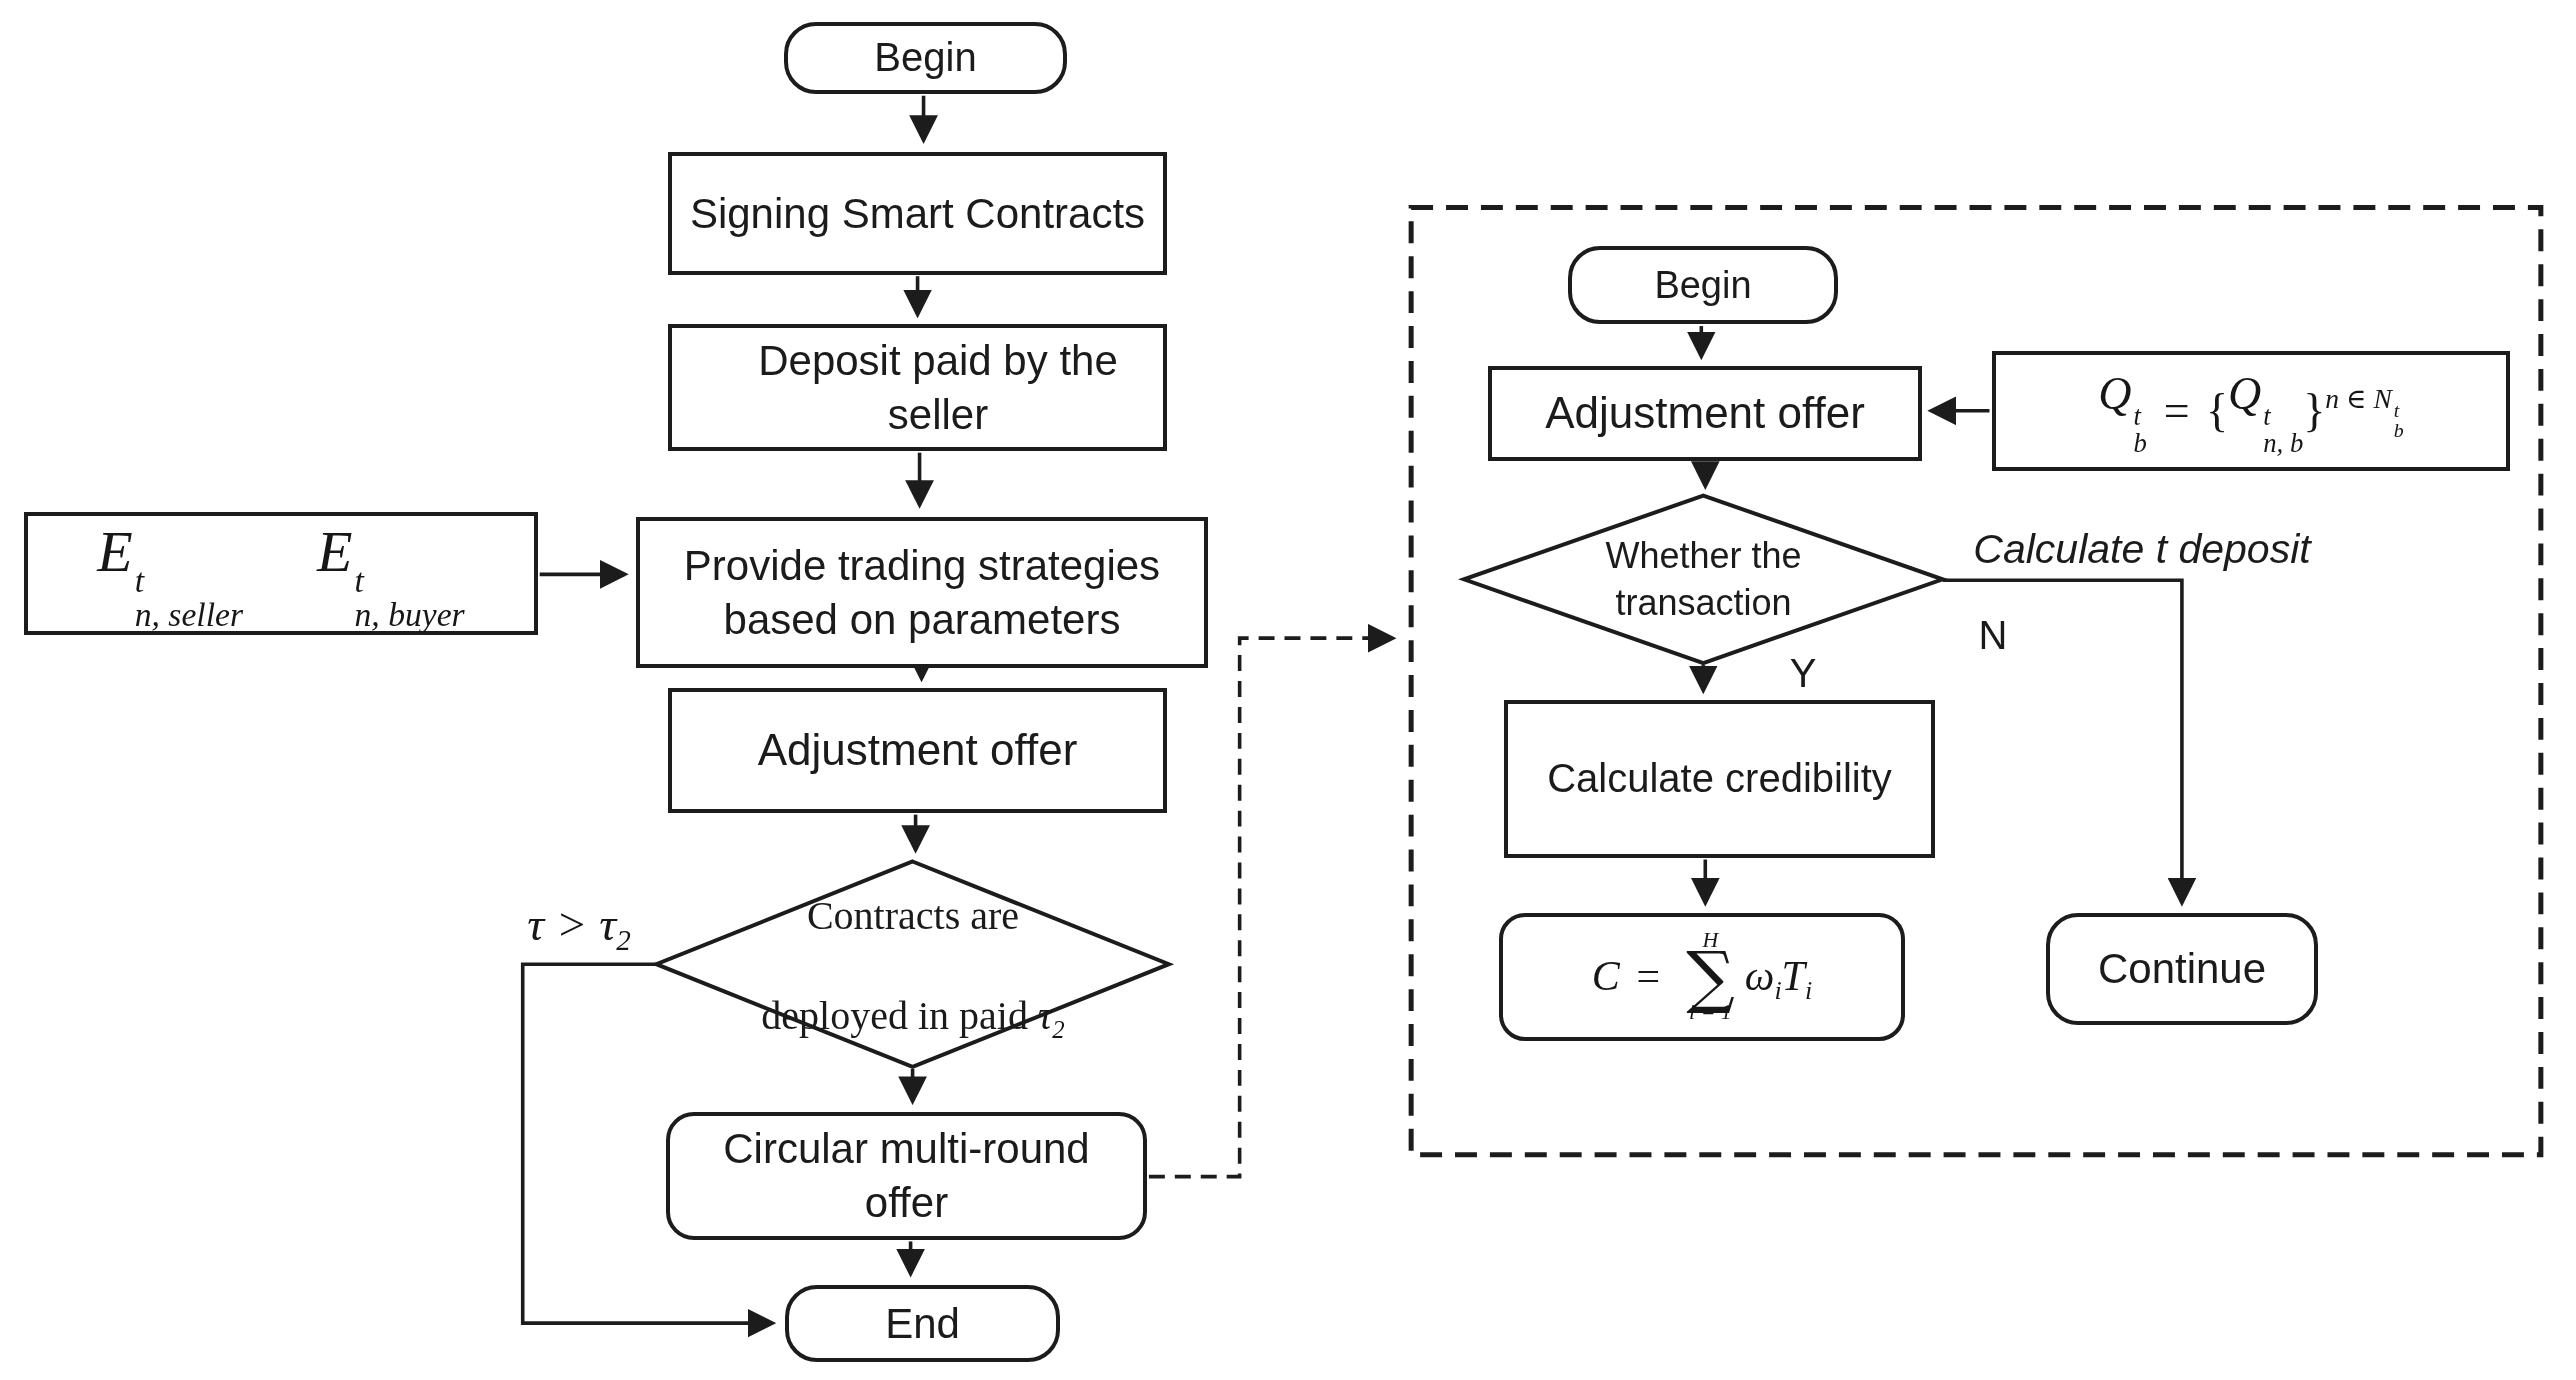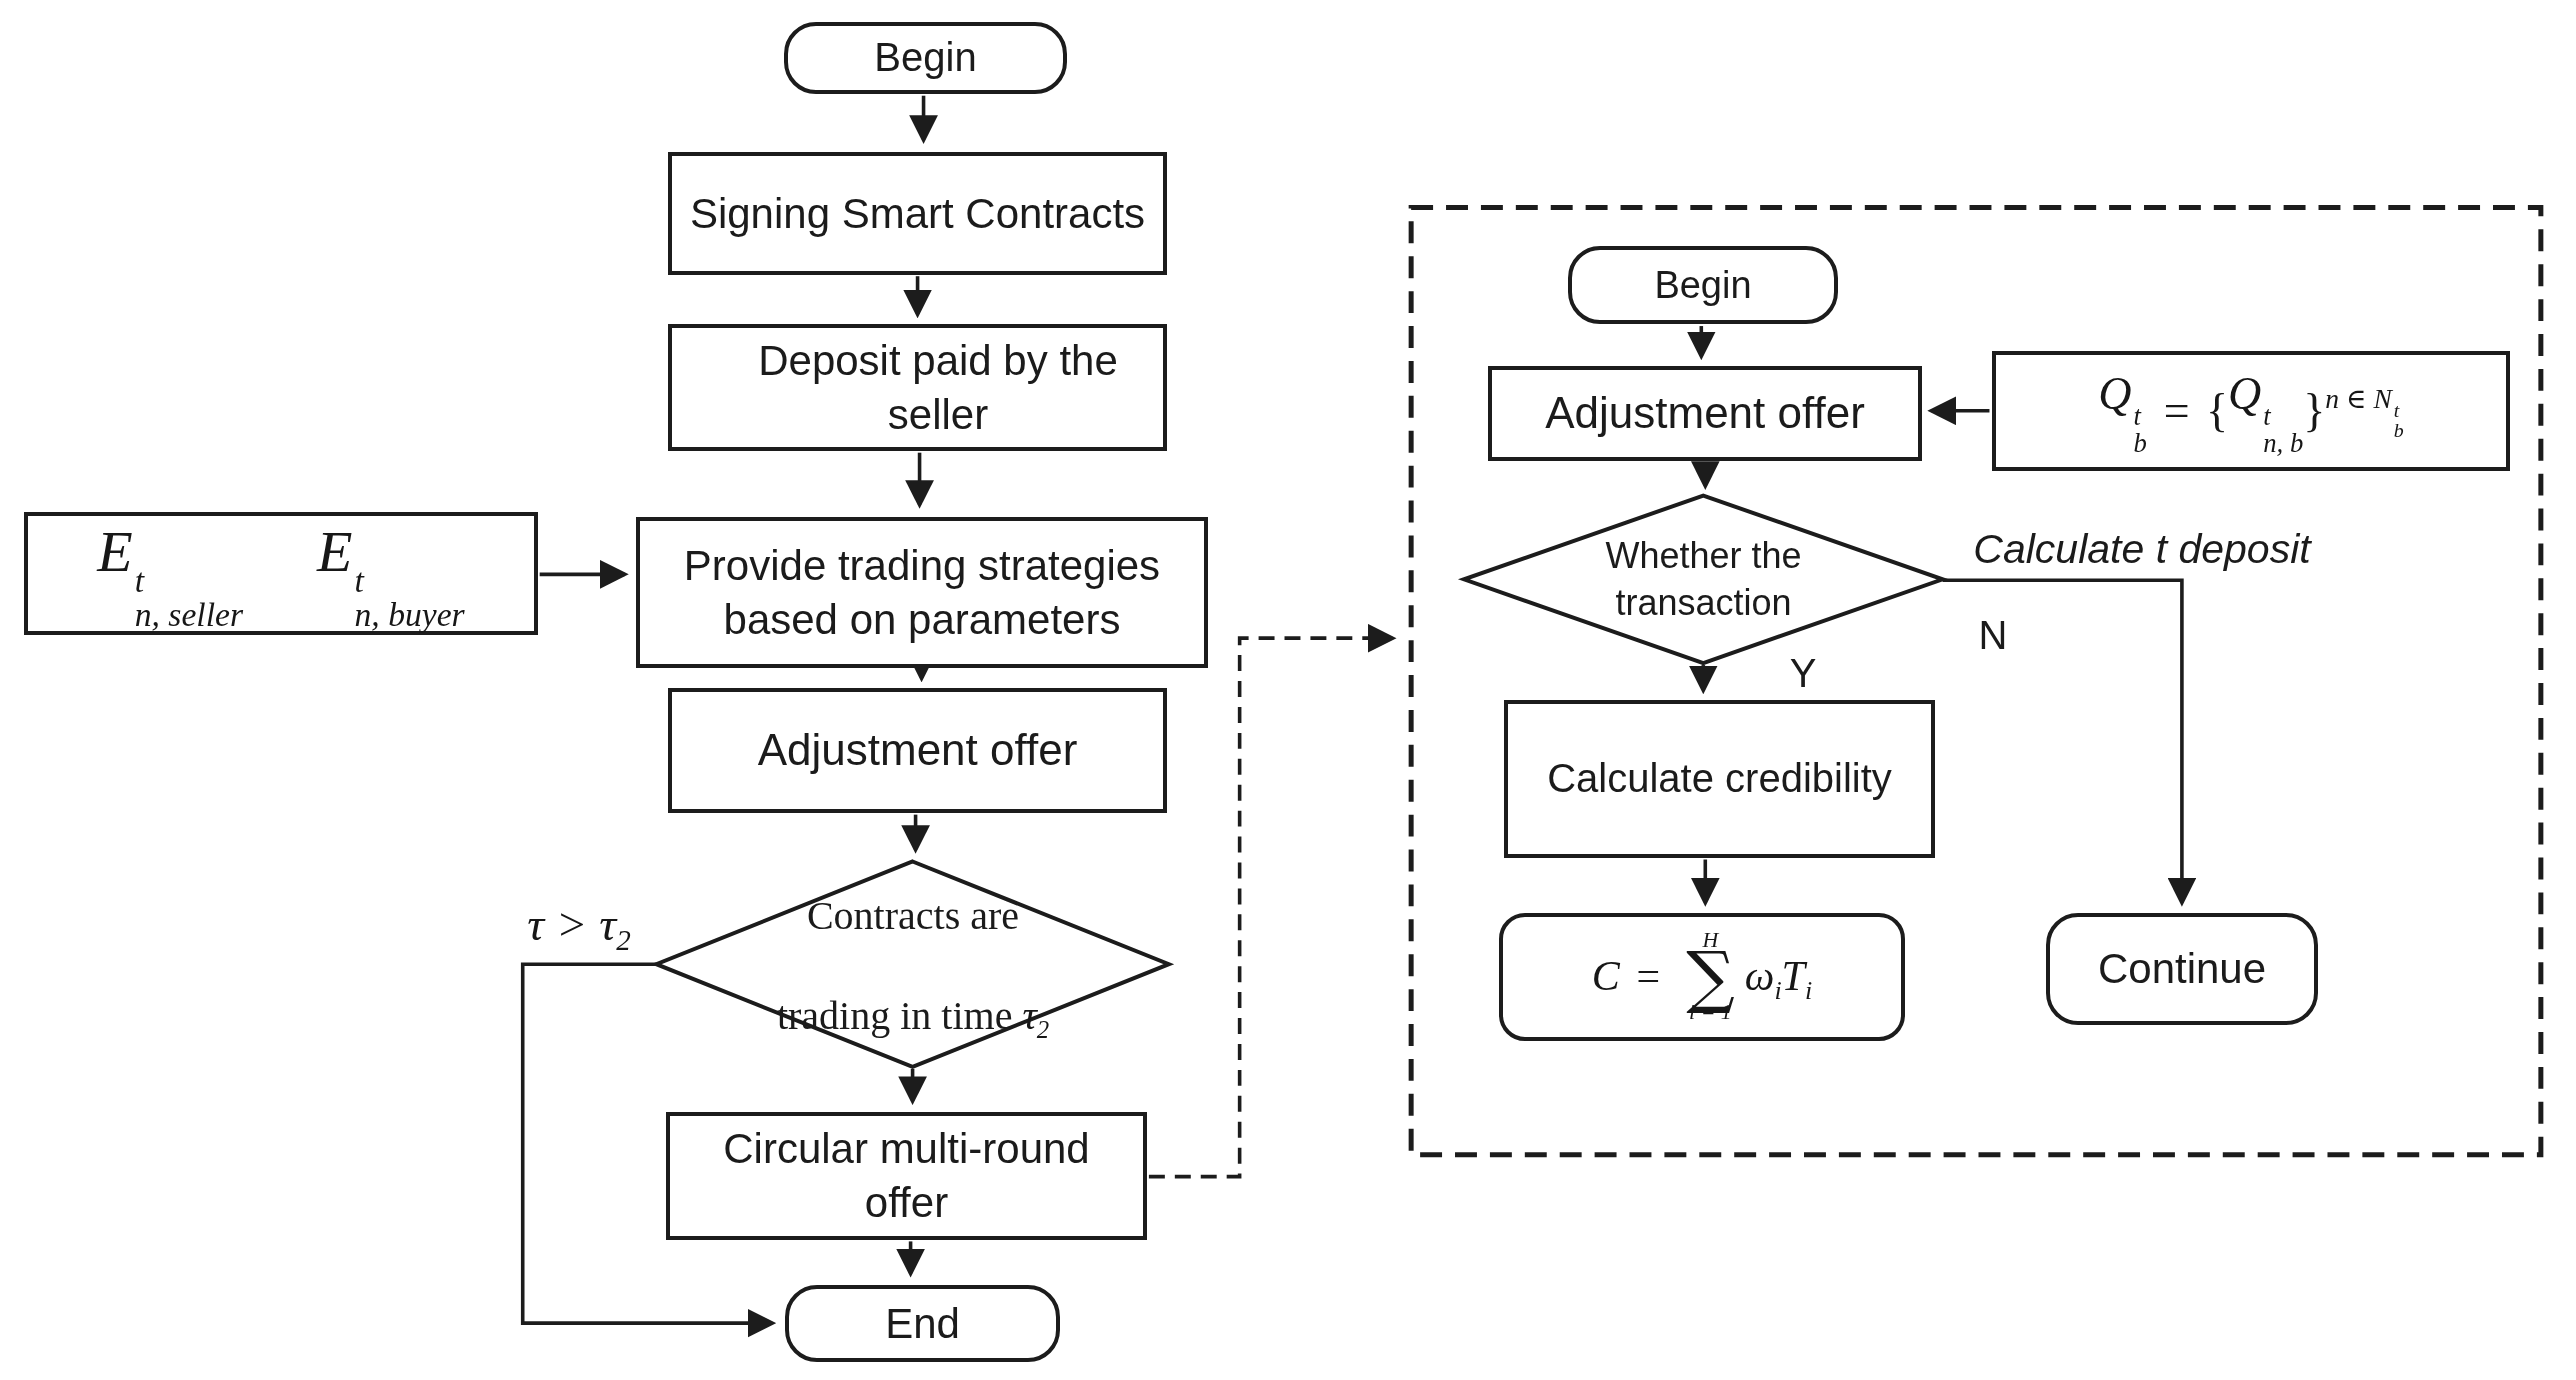--- a/index.html
+++ b/index.html
@@ -107,7 +107,7 @@
 
   <div class="diamond-text serif-text" style="left:686px;top:888px;width:454px;height:155px;font-size:40px;line-height:1.3;gap:48px;">
     <span>Contracts are</span>
-    <span class="nowrap"><span>trading in time </span><span class="math"><span>τ</span><sub>2</sub></span></span>
+    <span class="nowrap"><span>deployed in paid </span><span class="math"><span>τ</span><sub>2</sub></span></span>
   </div>
 
   <div class="label math" style="left:494px;top:896px;width:170px;height:56px;font-size:47px;">

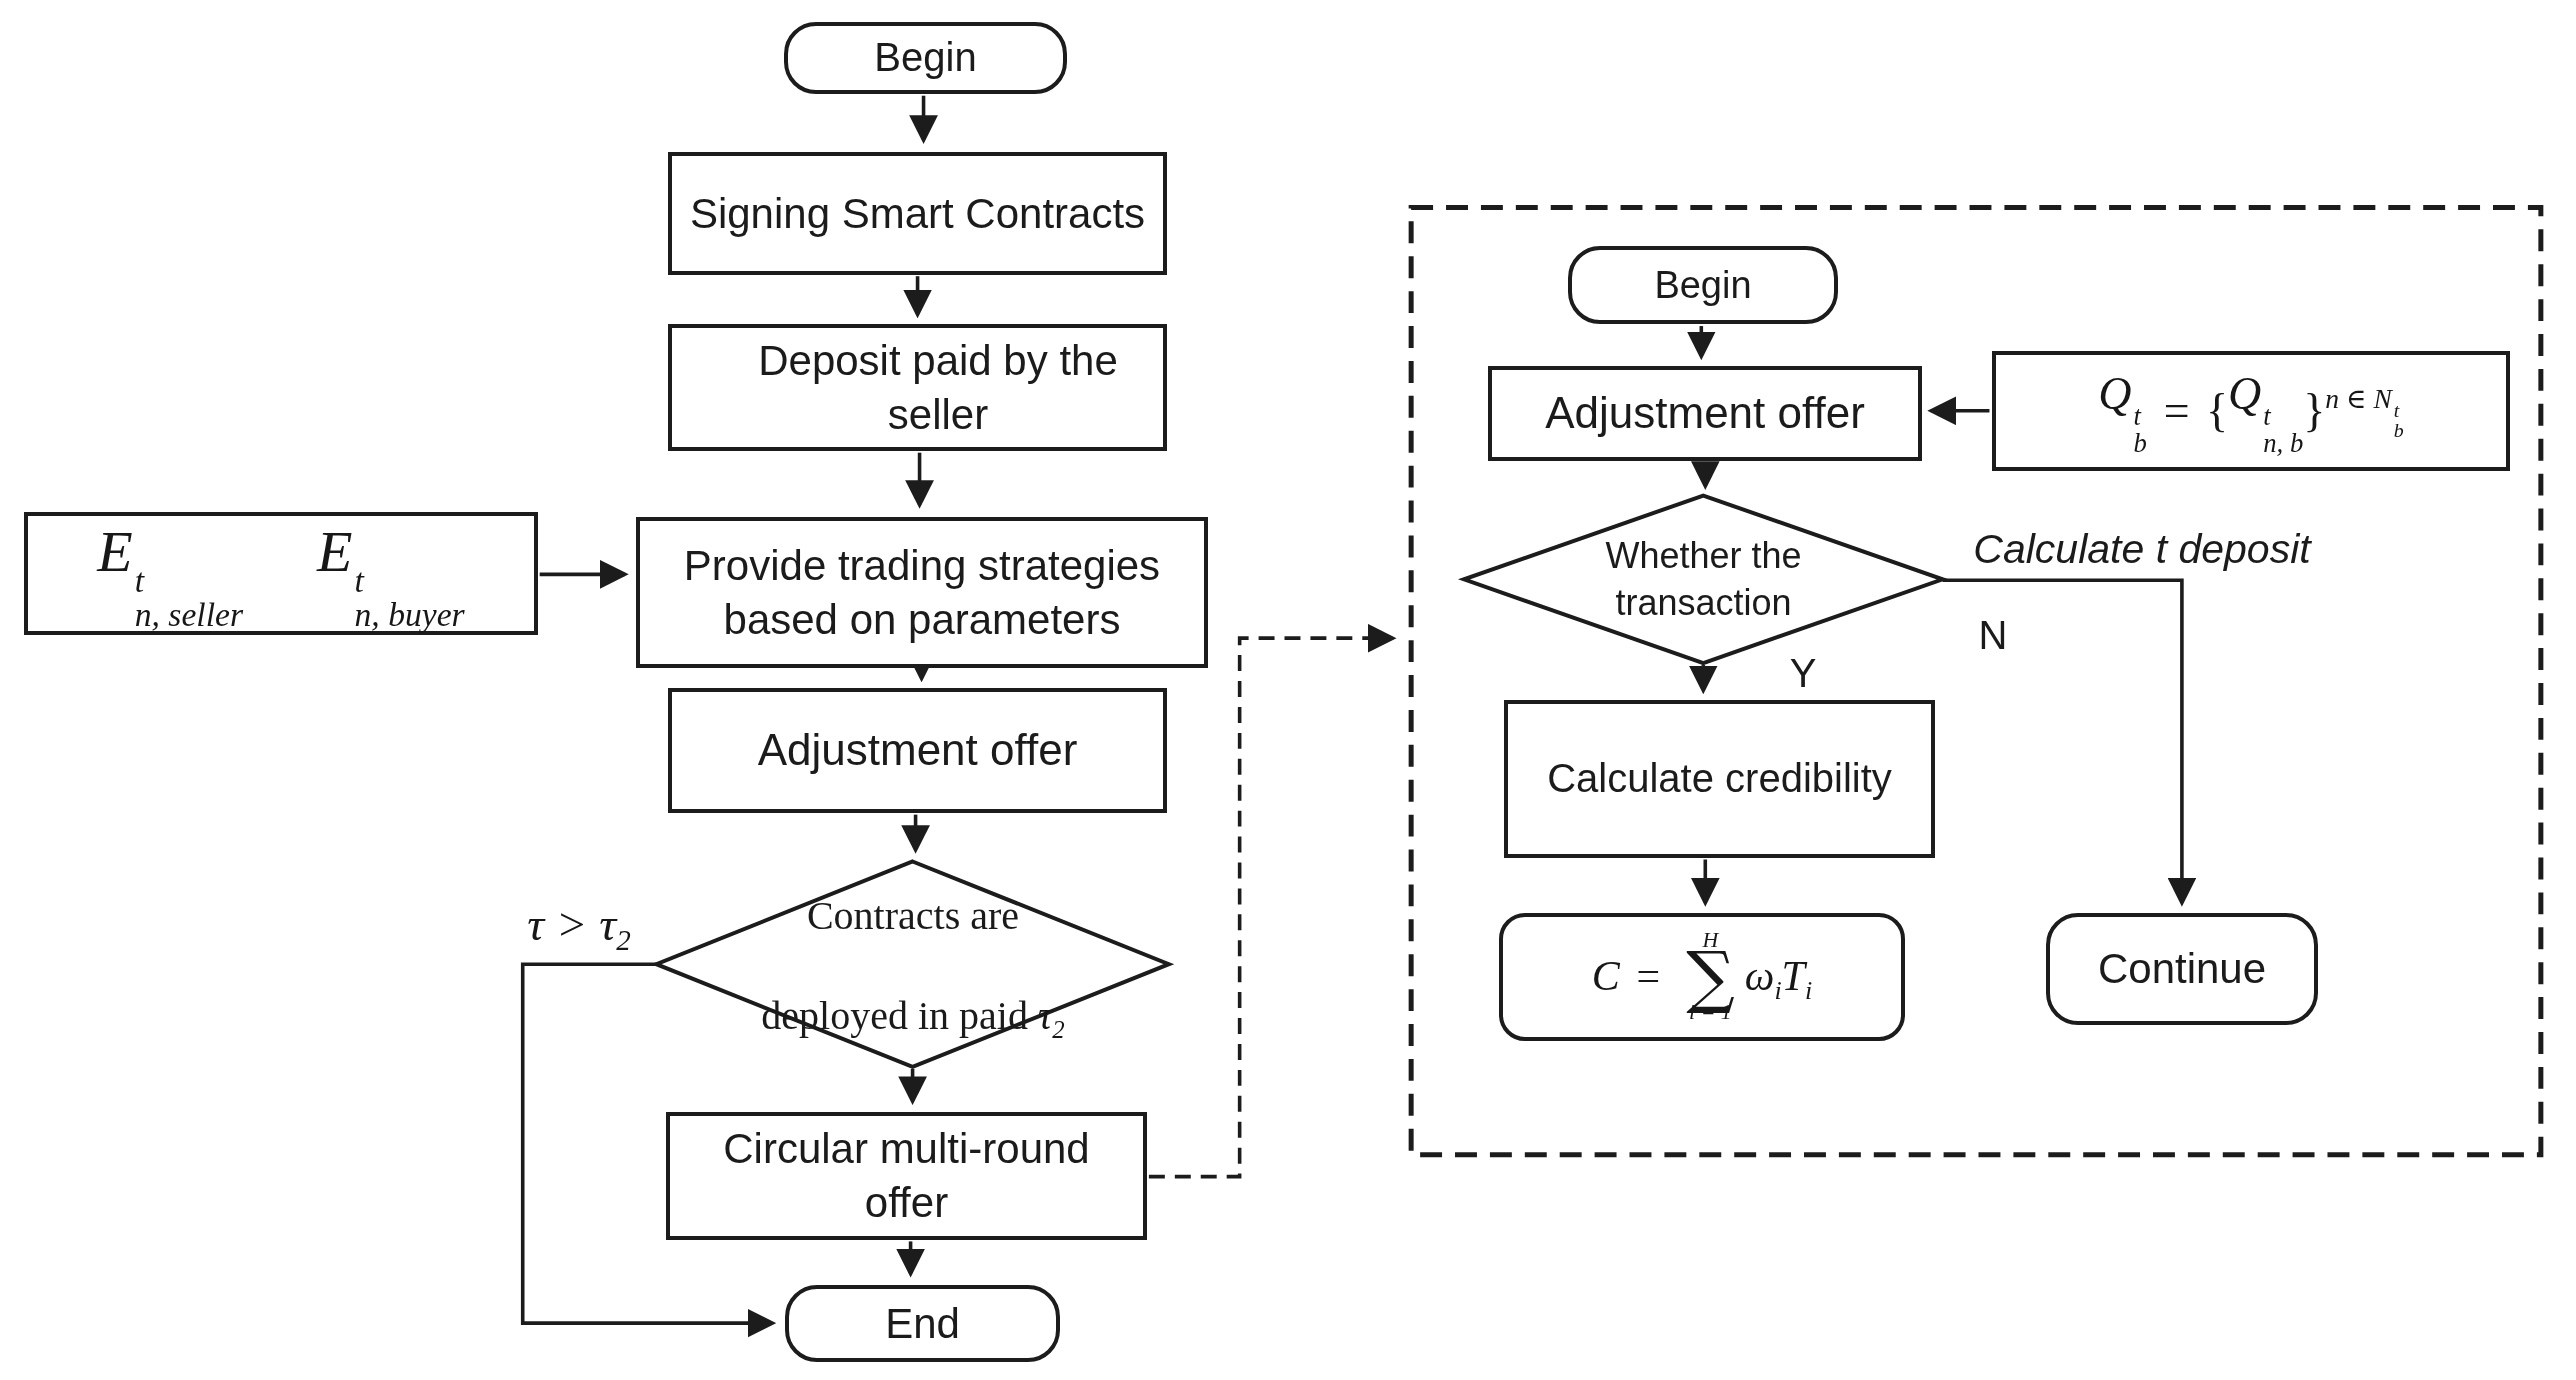--- a/index.html
+++ b/index.html
@@ -114,7 +114,7 @@
     <span class="nowrap"><span>τ &gt; τ</span><sub>2</sub></span>
   </div>
 
-  <div class="box f42" style="left:666px;top:1112px;width:481px;height:128px;">
+  <div class="box f42" style="left:666px;top:1112px;width:481px;height:128px;border-radius:28px;">
     <span>Circular multi-round</span>
     <span>offer</span>
   </div>

